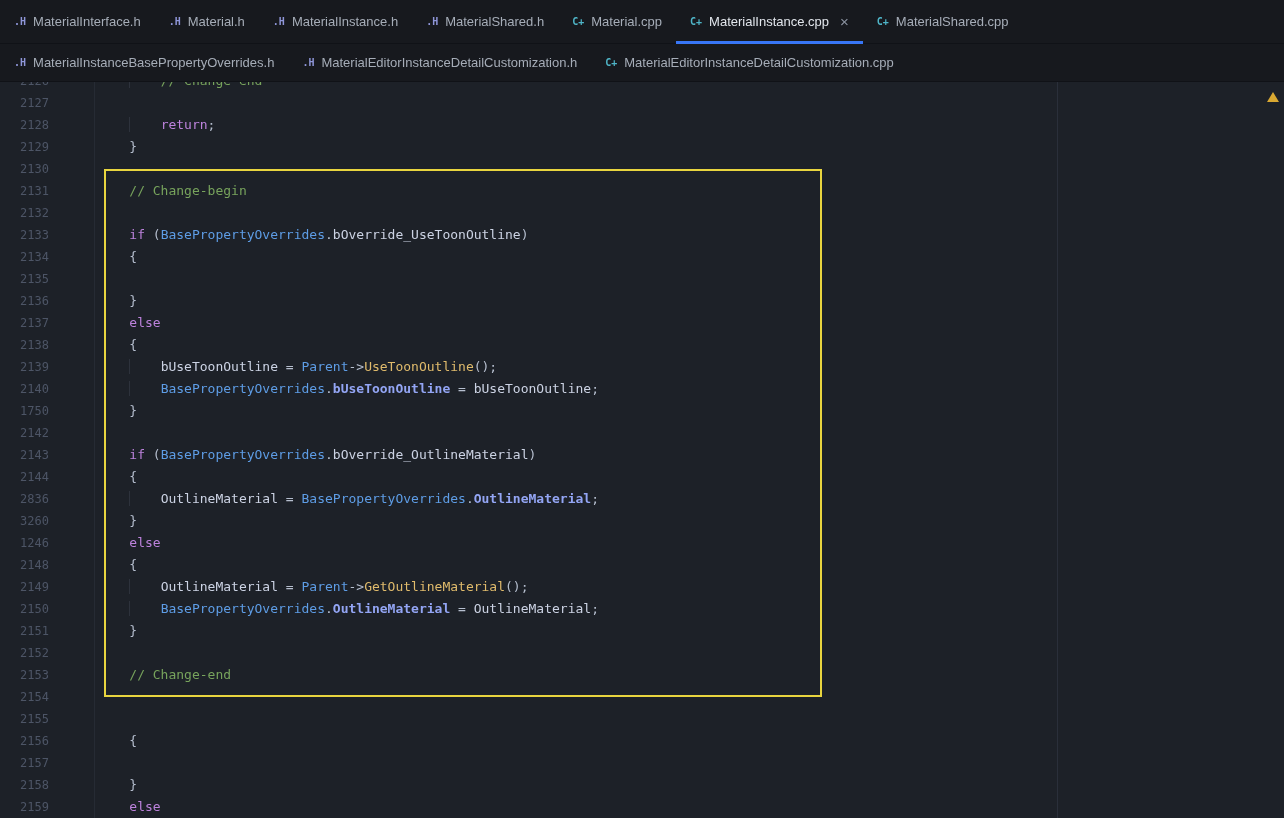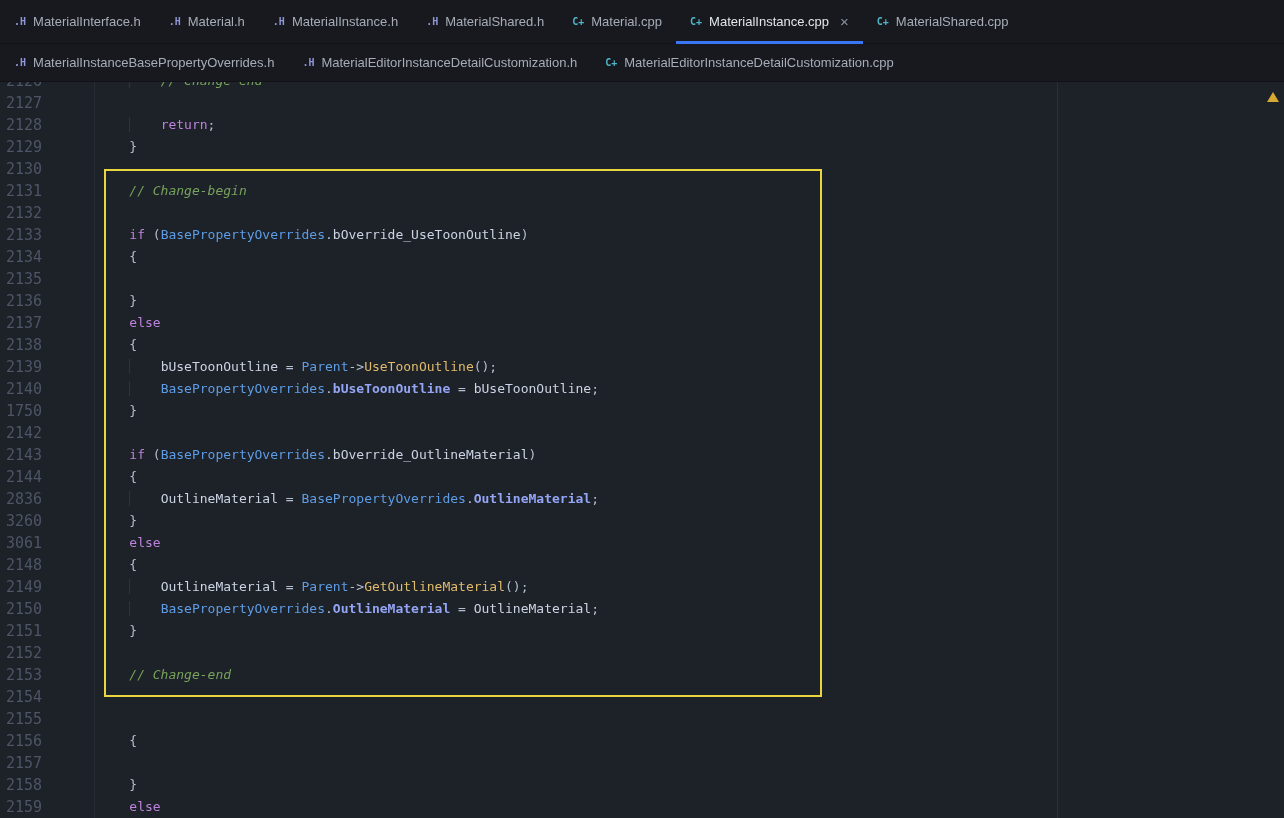--- a/index.html
+++ b/index.html
@@ -37,7 +37,7 @@
   .lines{position:absolute;top:-12px;left:0;right:0}
   .line{display:flex;height:22px;line-height:22px;
         font-family:"DejaVu Sans Mono","Liberation Mono",monospace;font-size:13px}
-  .gutter{flex:0 0 95px;padding-left:6px;color:var(--line-number);font-size:15px;
+  .gutter{flex:0 0 95px;padding-left:20px;color:var(--line-number);font-size:12px;
           border-right:1px solid var(--gutter-border)}
   .code{white-space:pre;padding-left:3px}
   .tok-cm{color:var(--comment);font-style:italic}

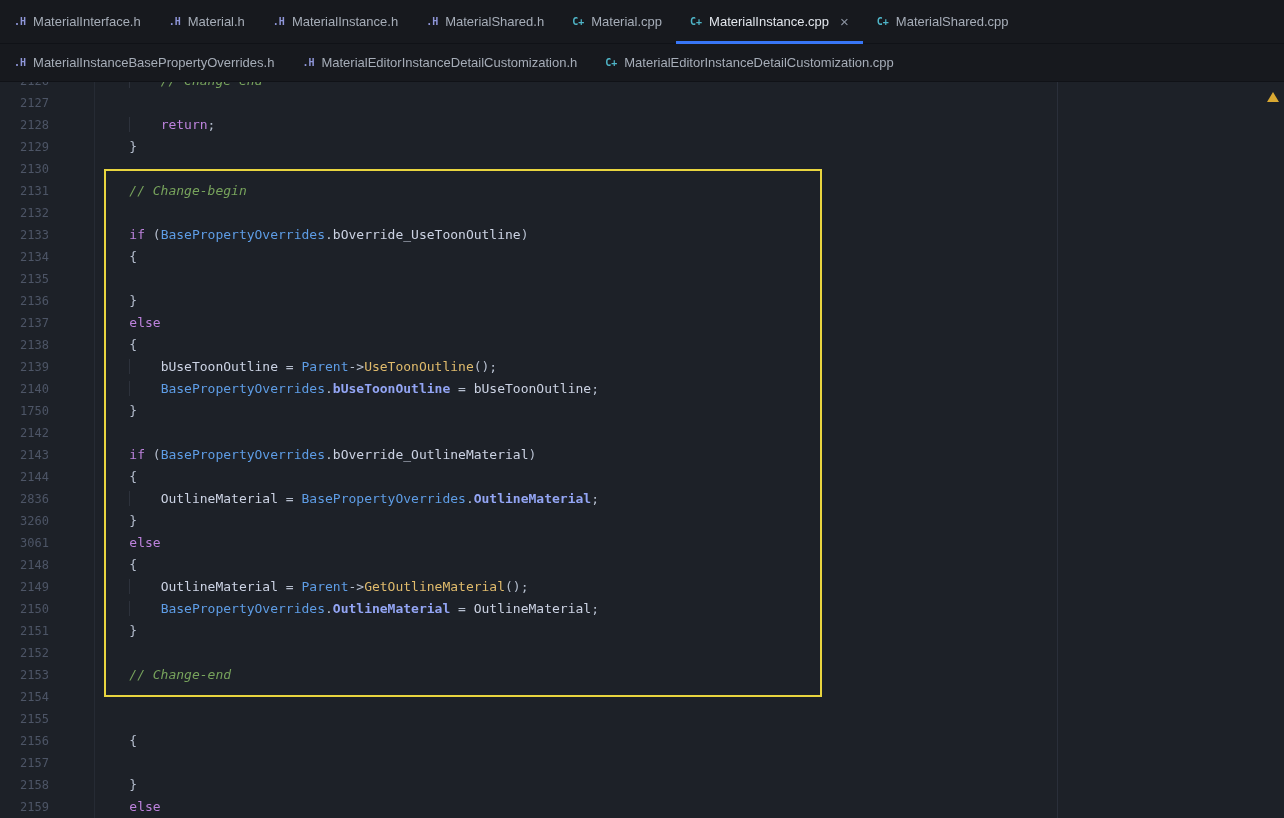--- a/index.html
+++ b/index.html
@@ -40,7 +40,7 @@
   .gutter{flex:0 0 95px;padding-left:20px;color:var(--line-number);font-size:12px;
           border-right:1px solid var(--gutter-border)}
   .code{white-space:pre;padding-left:3px}
-  .tok-cm{color:var(--comment);font-style:italic}
+  .tok-cm{color:var(--comment);}
   .tok-kw{color:var(--keyword)}
   .tok-var{color:var(--variable)}
   .tok-fld{color:var(--field)}

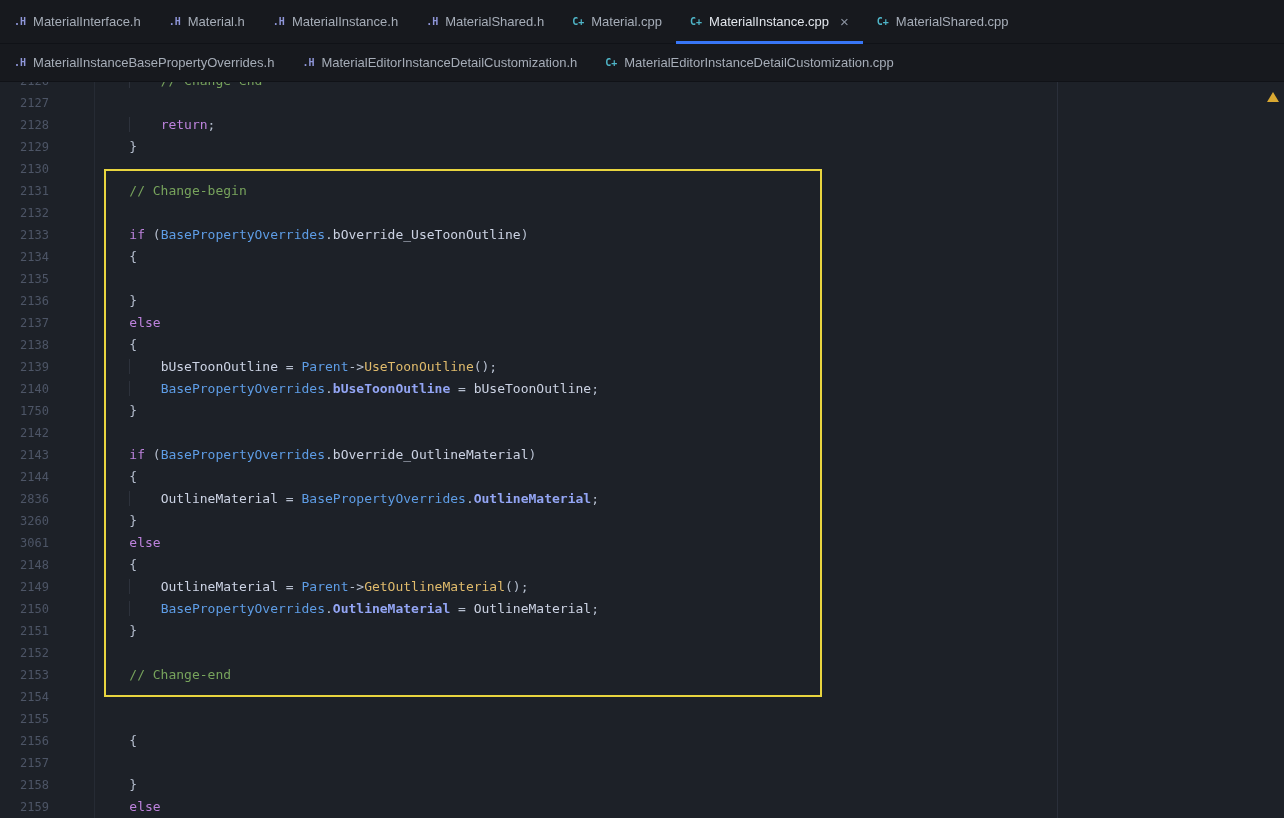--- a/index.html
+++ b/index.html
@@ -196,7 +196,7 @@
           <div class="code"><span class="ind">    </span><span class="tok-pun">}</span></div>
         </div>
         <div class="line">
-          <div class="gutter">3061</div>
+          <div class="gutter">1246</div>
           <div class="code"><span class="ind">    </span><span class="tok-kw">else</span></div>
         </div>
         <div class="line">

